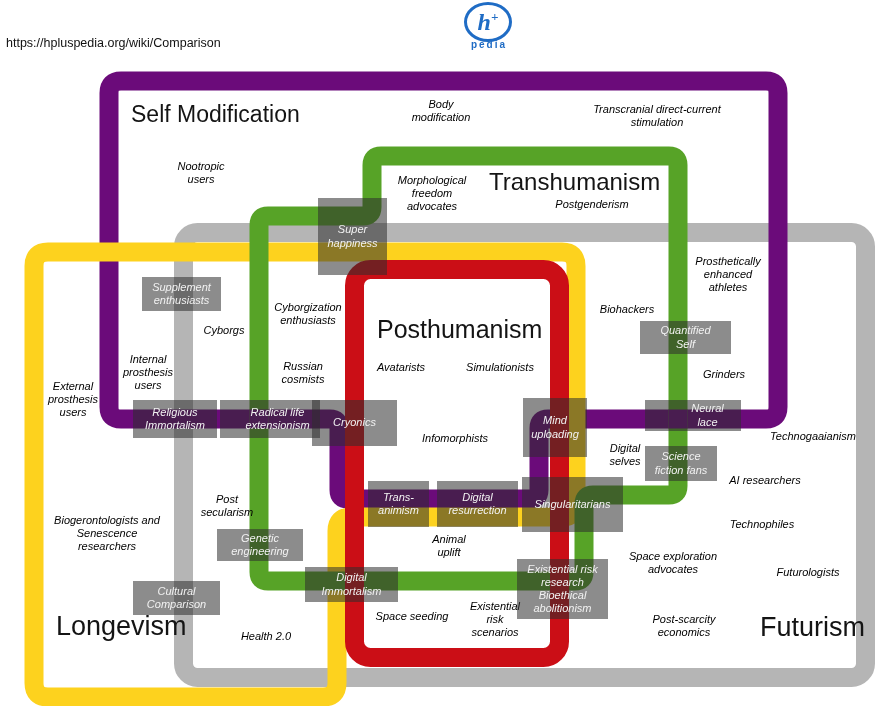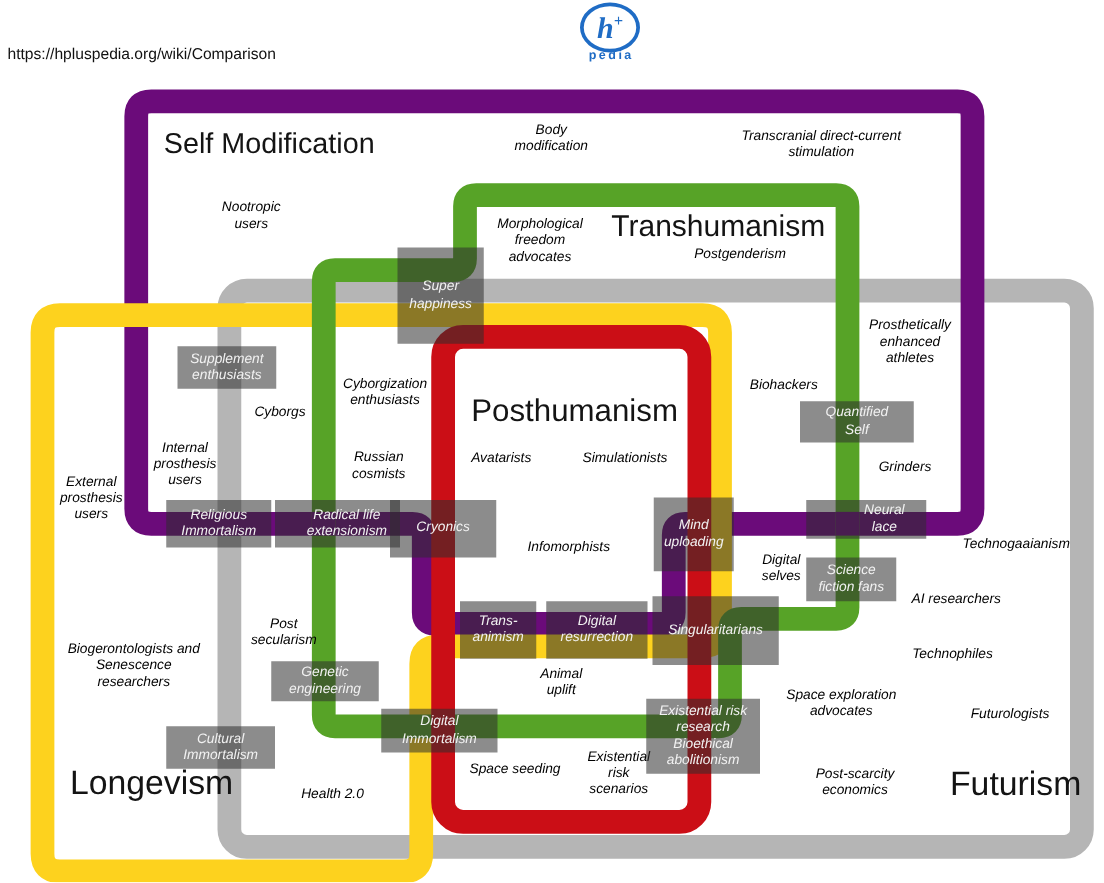--- a/index.html
+++ b/index.html
@@ -142,7 +142,7 @@
       <div class="olbl" style="left: 217px; top: 529px; width: 86px; height: 32px;">Genetic
 engineering</div>
       <div class="olbl" style="left: 133px; top: 581px; width: 87px; height: 34px;">Cultural
-Immortalism</div>
+Comparison</div>
       <div class="olbl" style="left: 305px; top: 567px; width: 93px; height: 35px;">Digital
 Immortalism</div>
       <div class="olbl" style="left: 517px; top: 559px; width: 91px; height: 60px;">Existential risk

